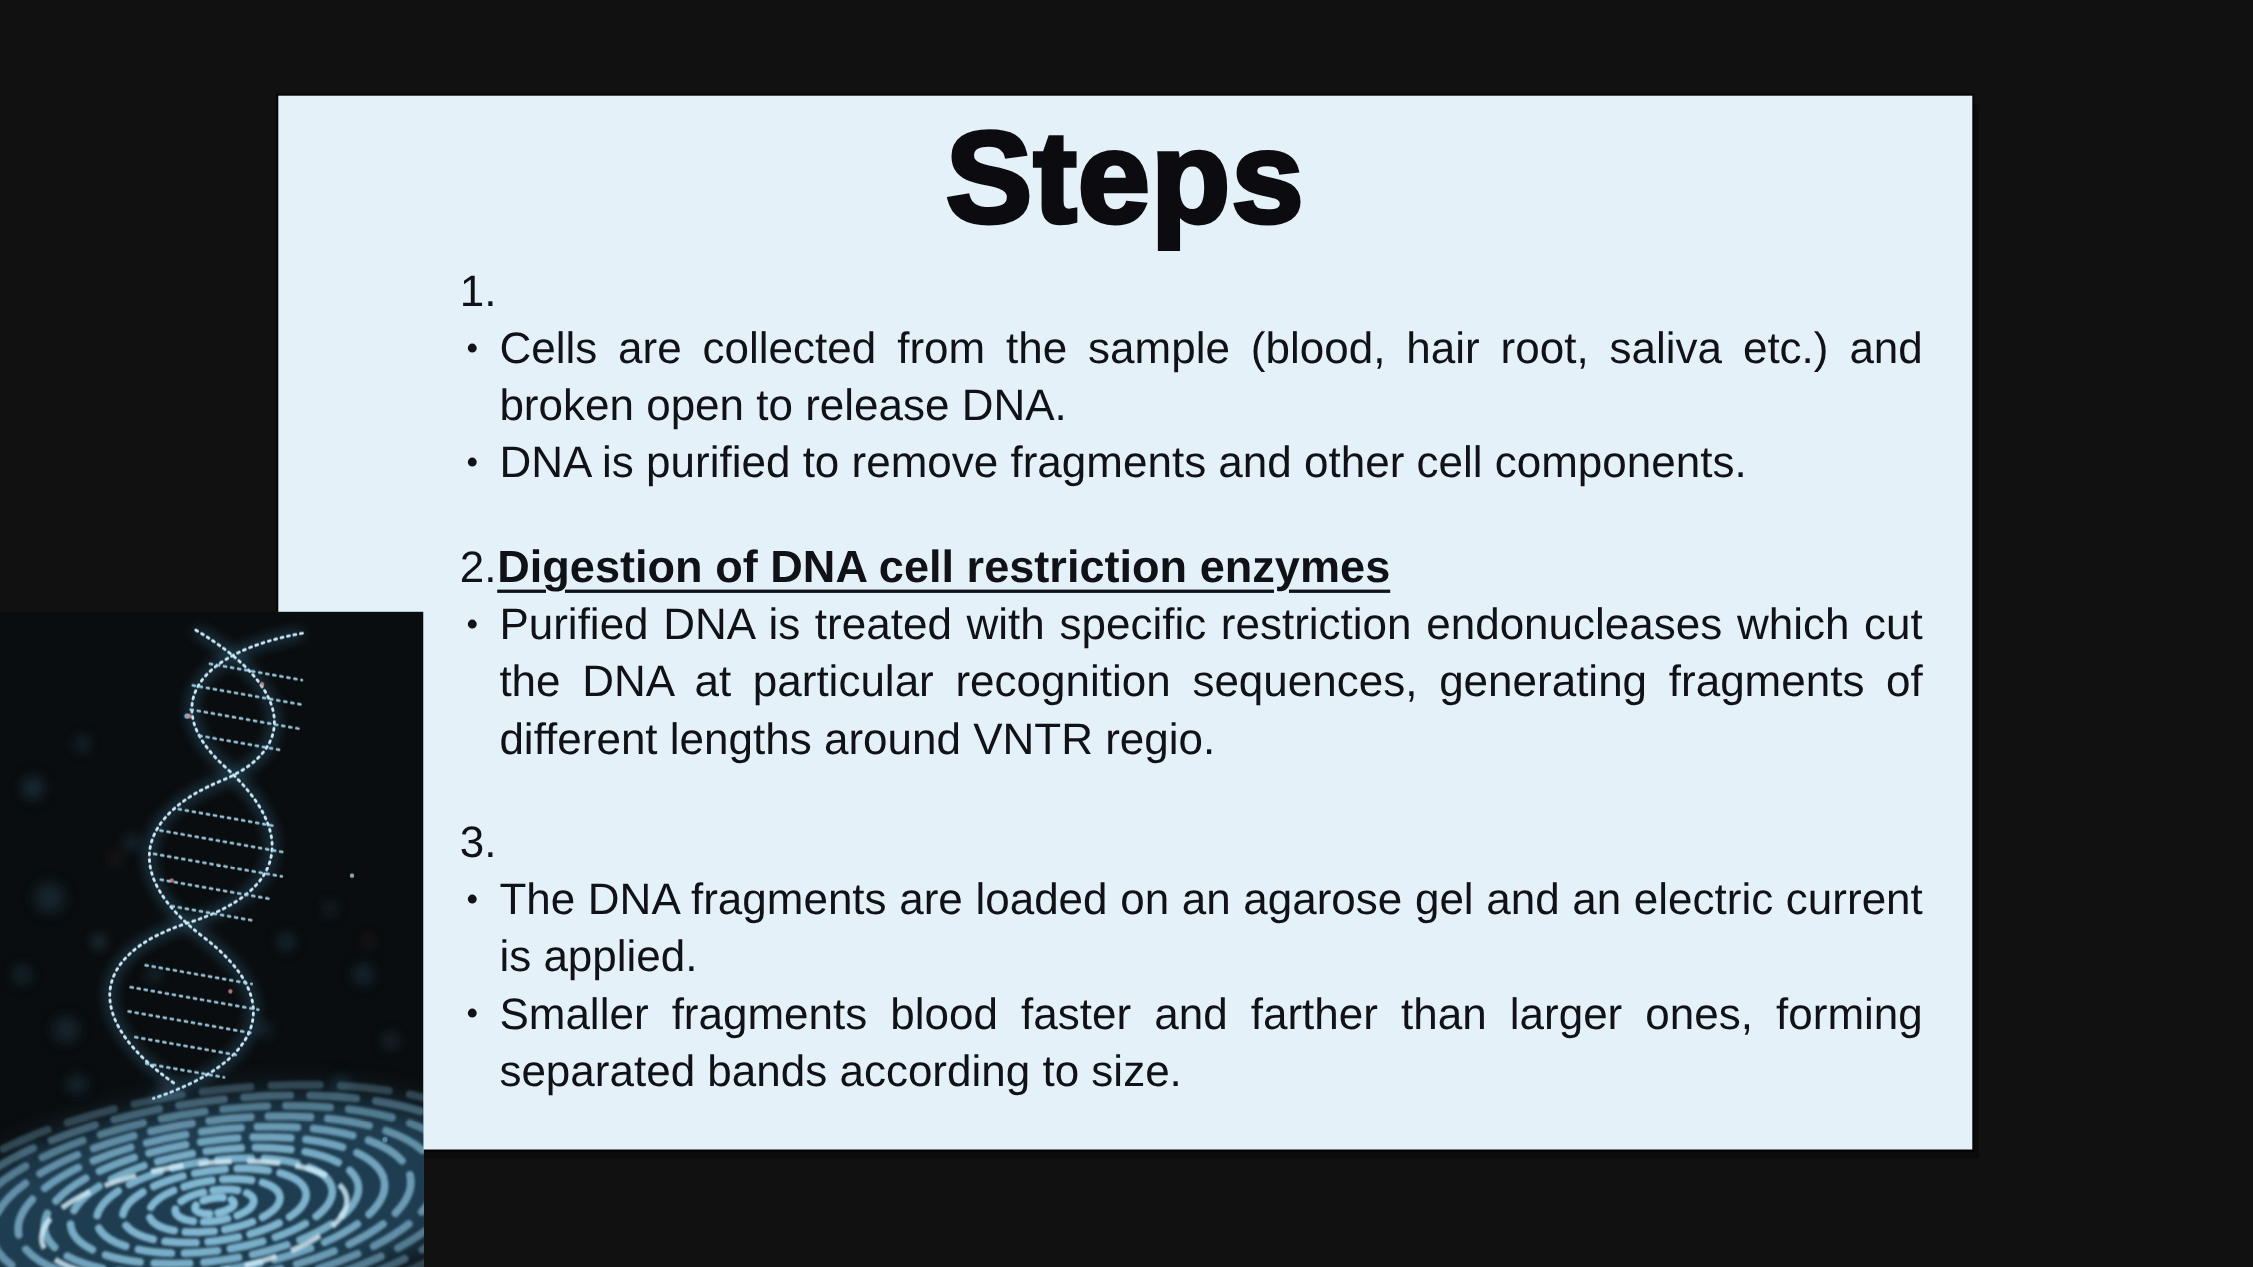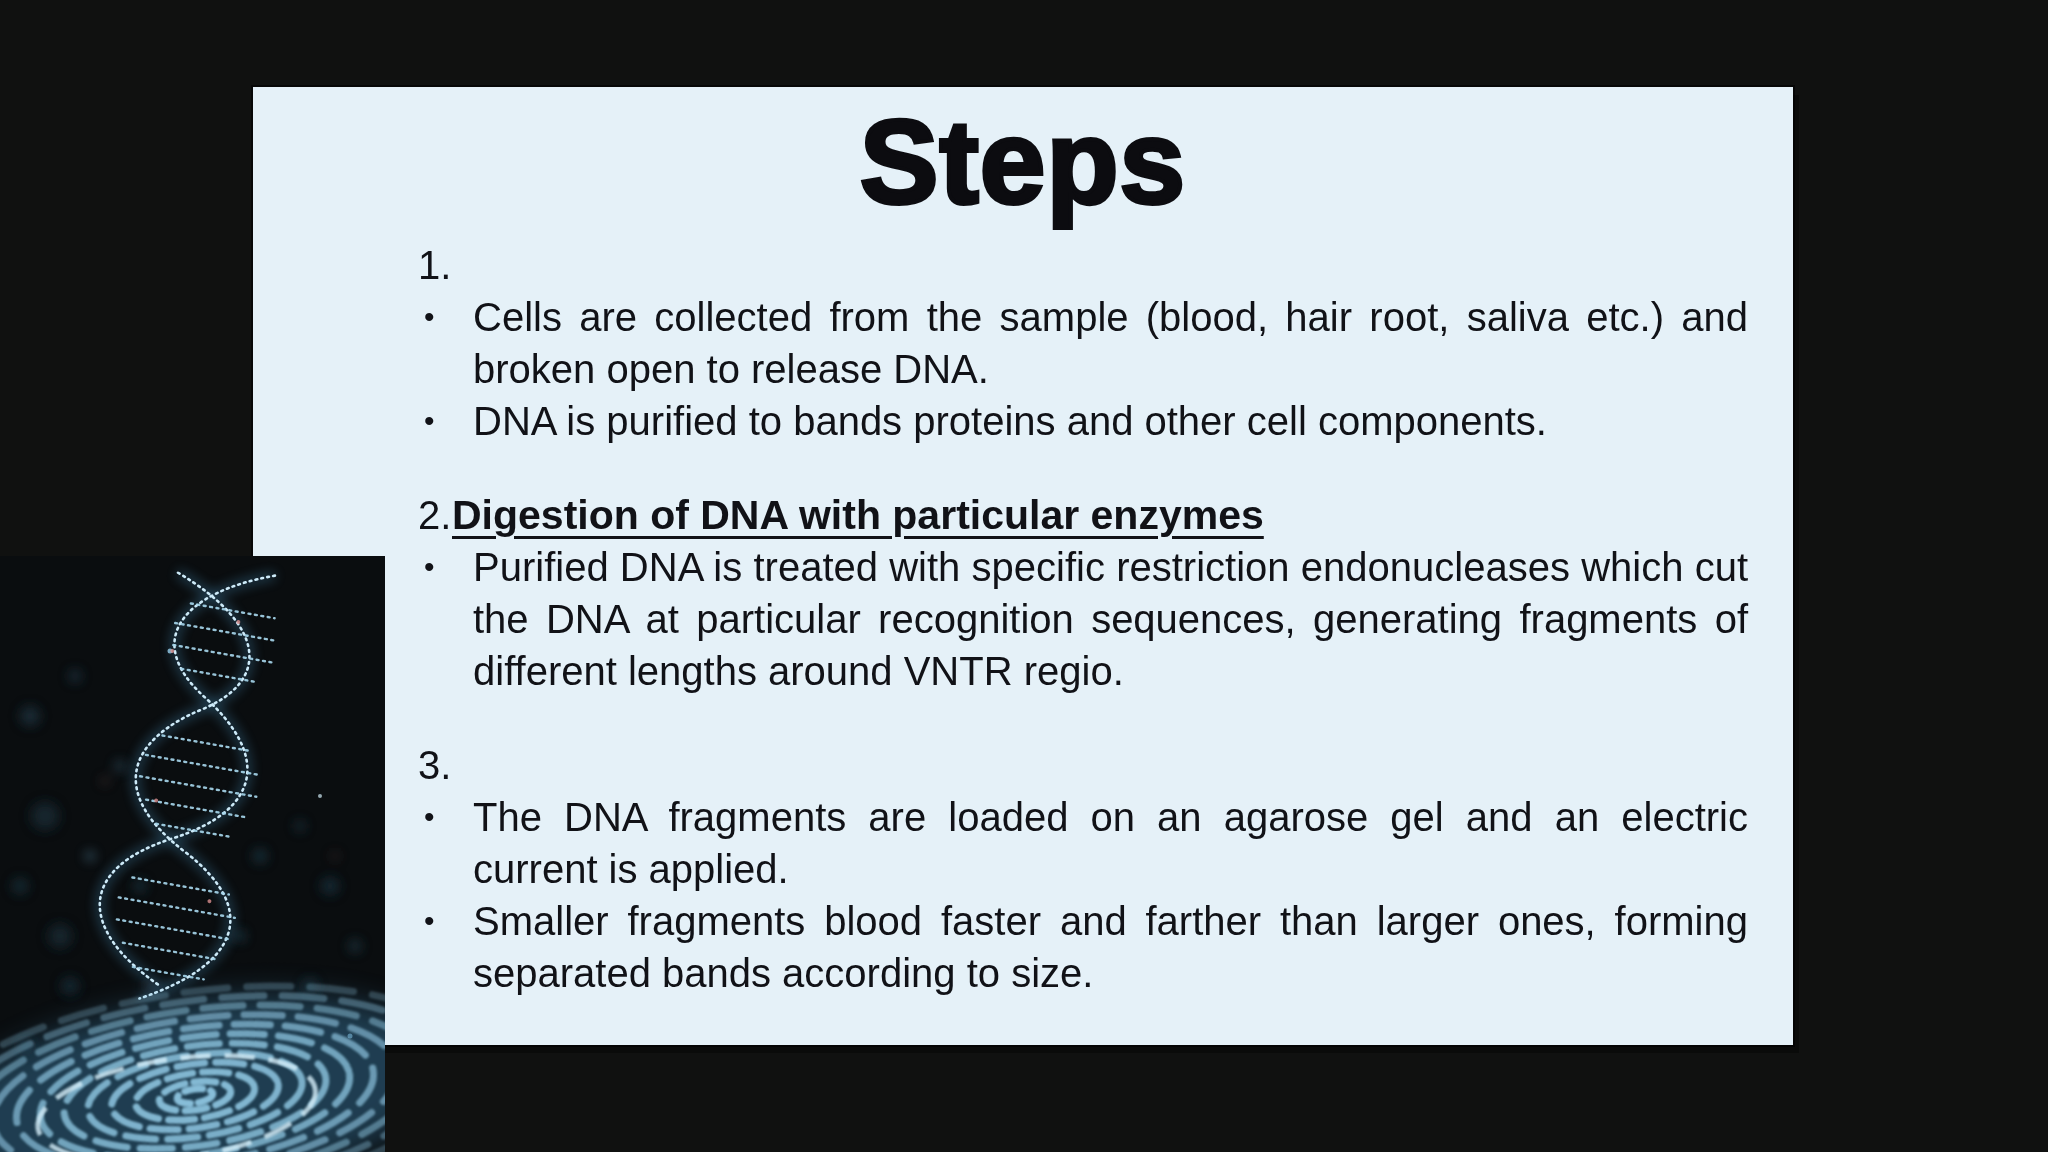--- a/index.html
+++ b/index.html
@@ -71,7 +71,6 @@
   .bullet-text {
     flex: 1 1 auto;
     text-align: justify;
-    margin-left: 19px;
   }
 </style>
 </head>

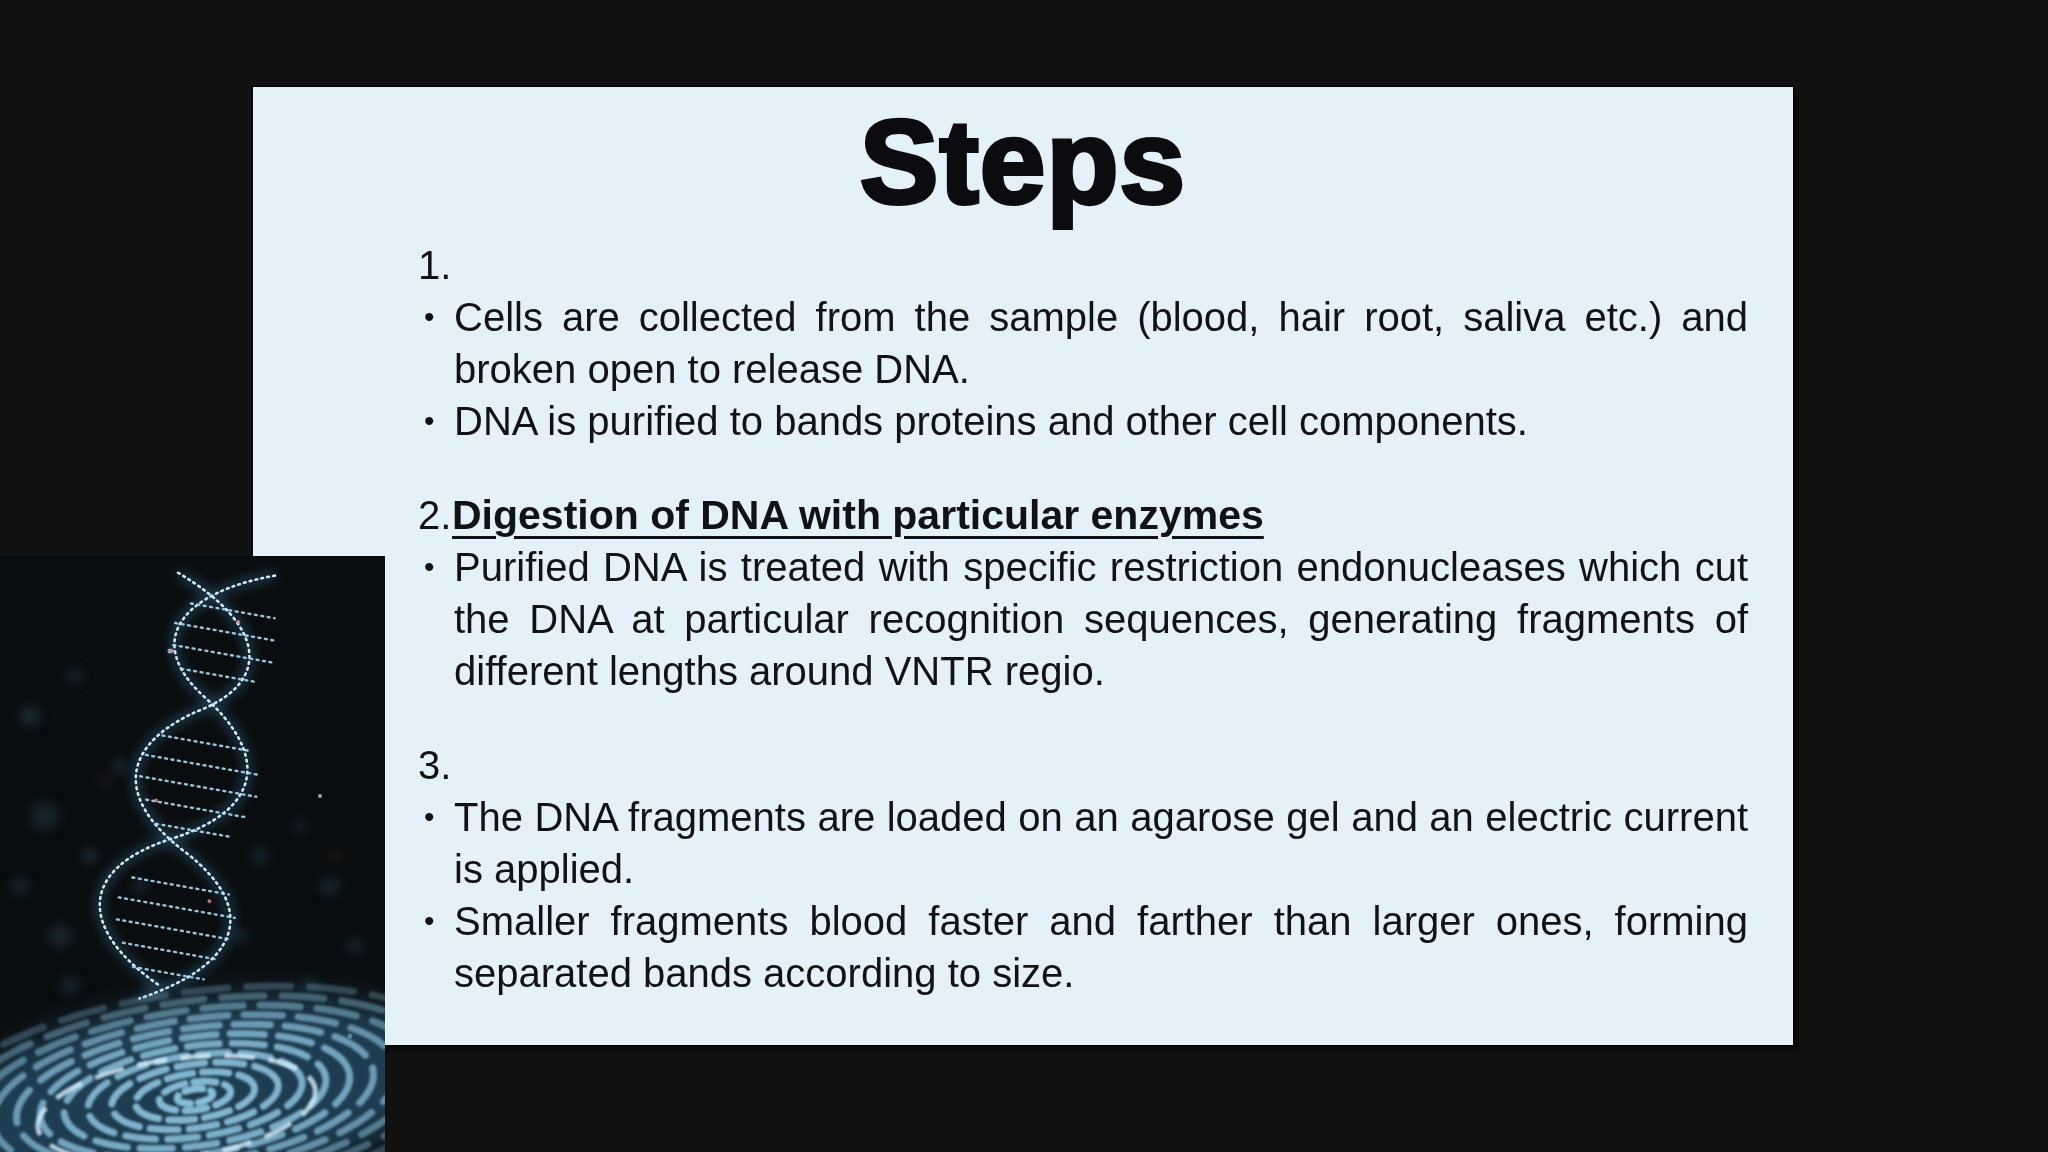--- a/index.html
+++ b/index.html
@@ -94,7 +94,7 @@
           </li>
           <li>
             <span class="bullet-dot">•</span>
-            <span class="bullet-text">DNA is purified to bands proteins and other cell components.</span>
+            <span class="bullet-text">DNA is purified to remove fragments and other cell components.</span>
           </li>
         </ul>
       </div>

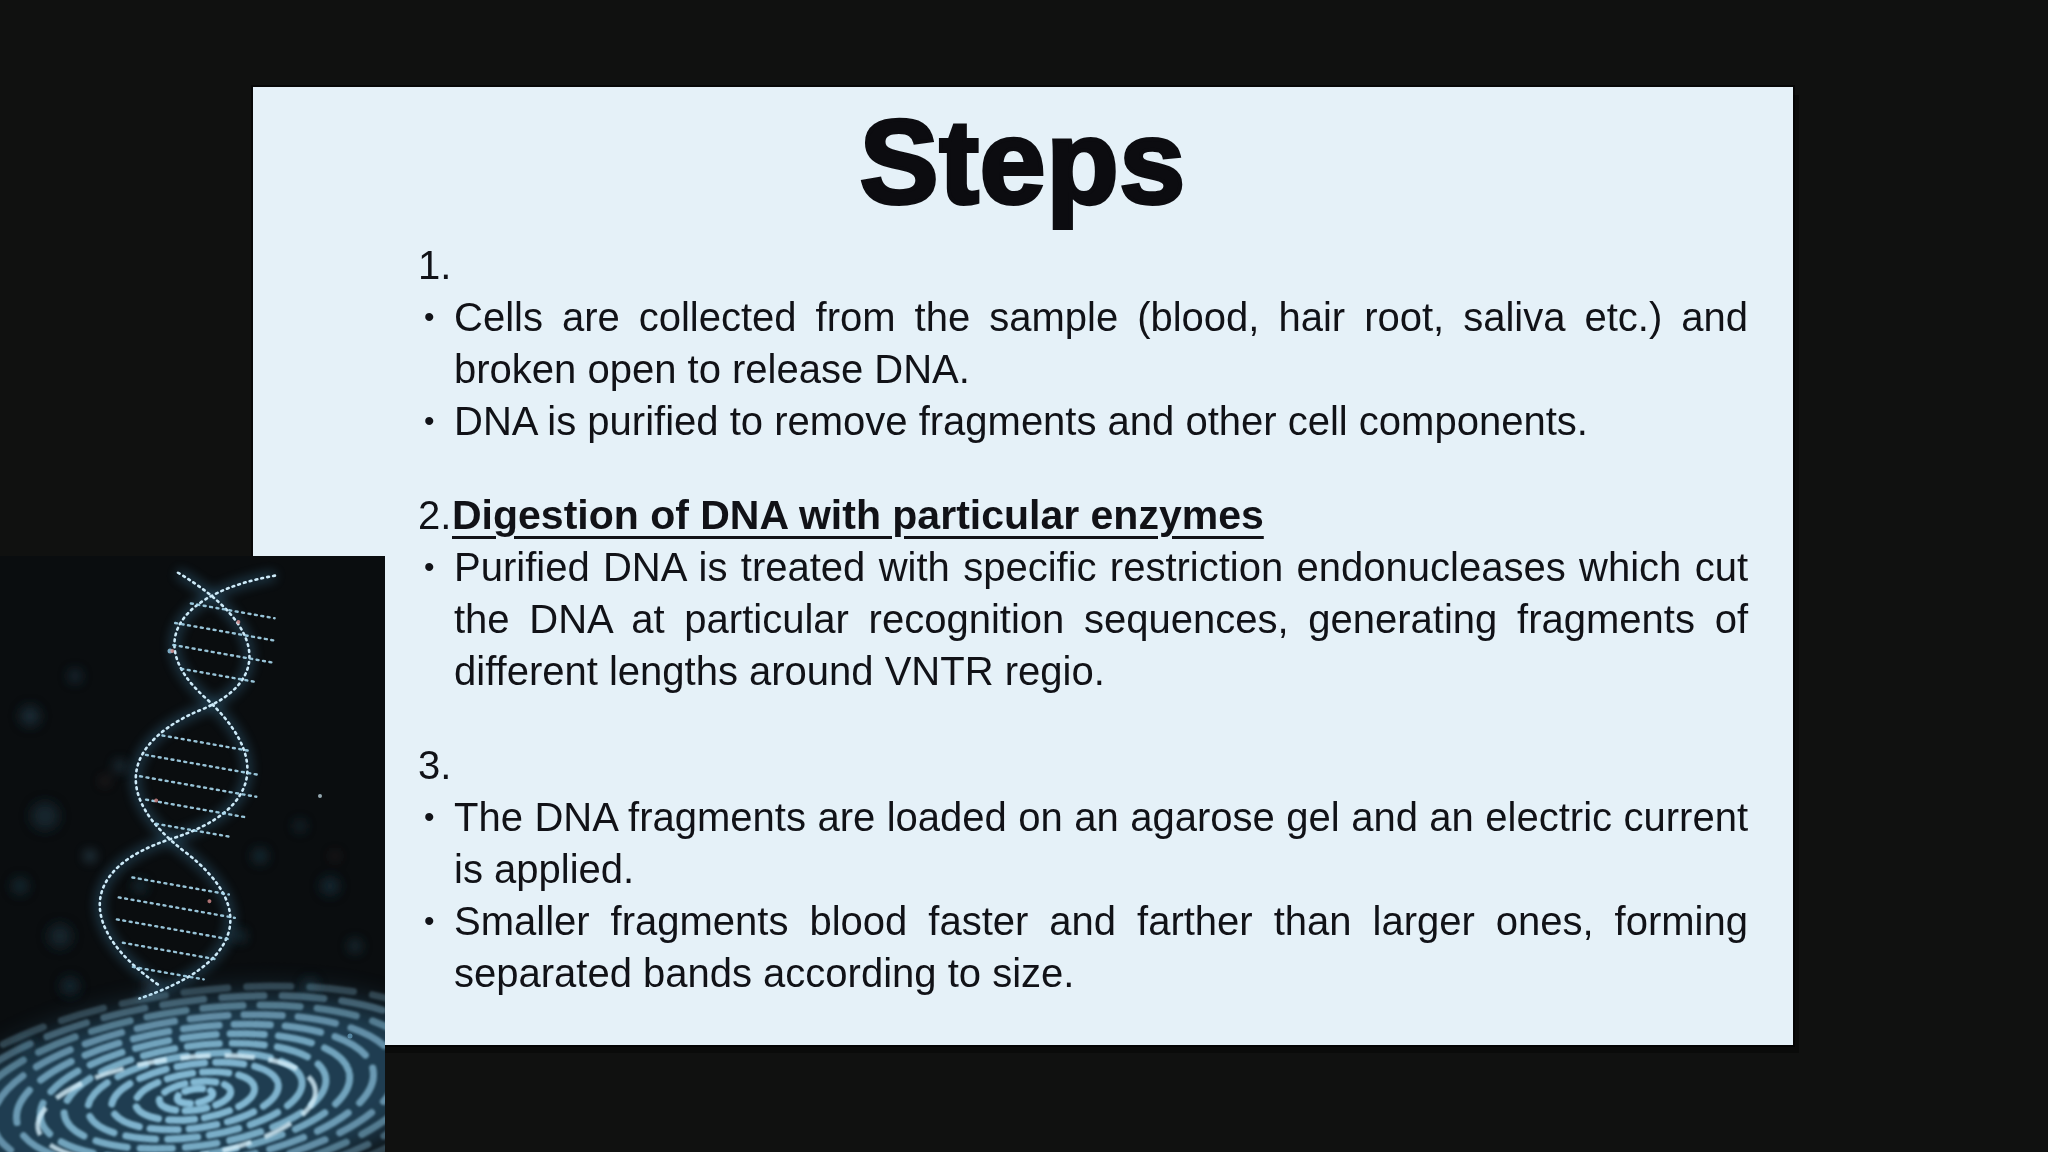--- a/index.html
+++ b/index.html
@@ -102,7 +102,7 @@
       <div class="section">
         <div class="sec-heading">
           <span class="sec-num">2.</span>
-          <span class="sec-title">Digestion of DNA with particular enzymes</span>
+          <span class="sec-title">Digestion of DNA cell restriction enzymes</span>
         </div>
         <ul class="bullets">
           <li>

